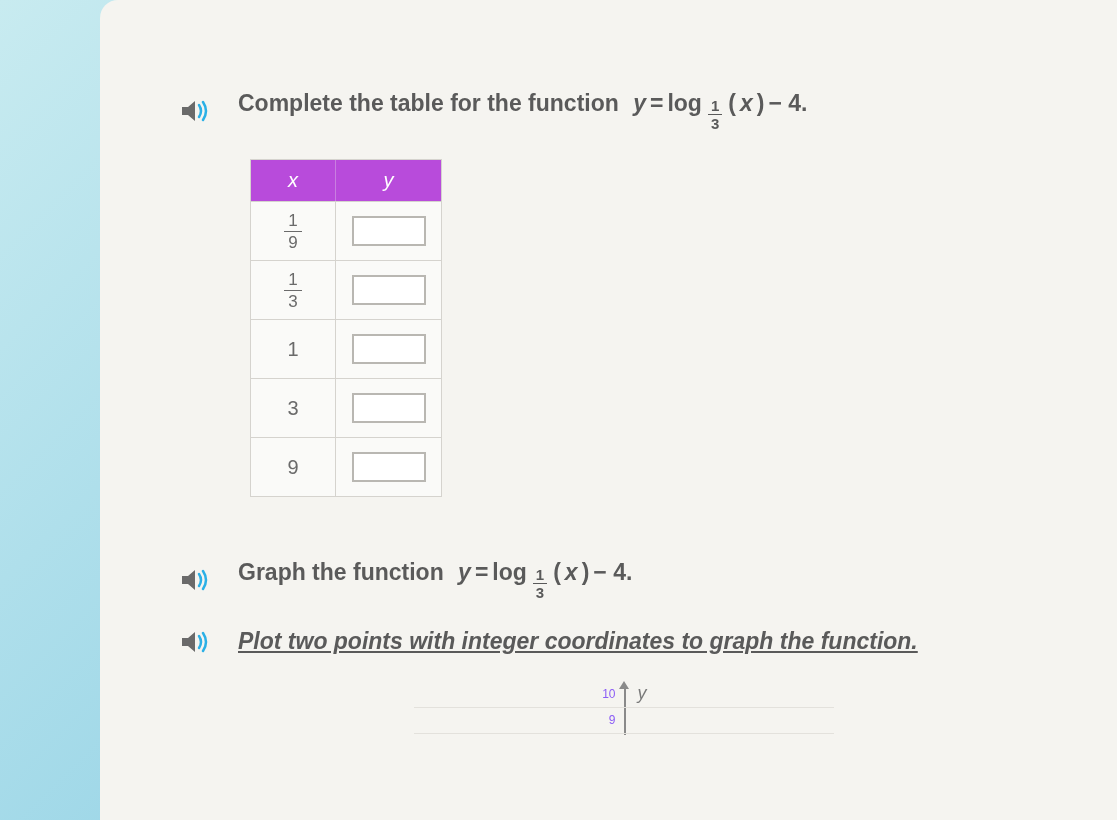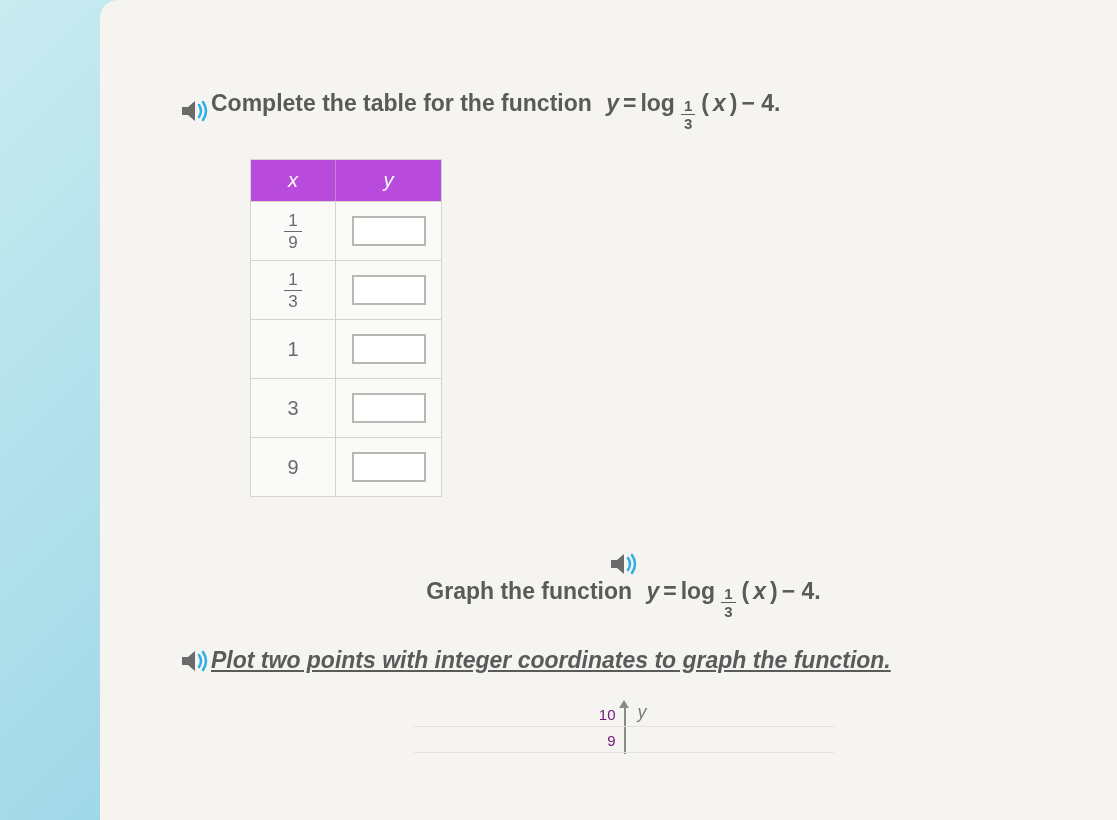--- a/index.html
+++ b/index.html
@@ -23,7 +23,7 @@
   .prompt-line {
     display: flex;
     align-items: center;
-    gap: 1px;
+    gap: 28px;
     margin-bottom: 28px;
   }
   .prompt-text {

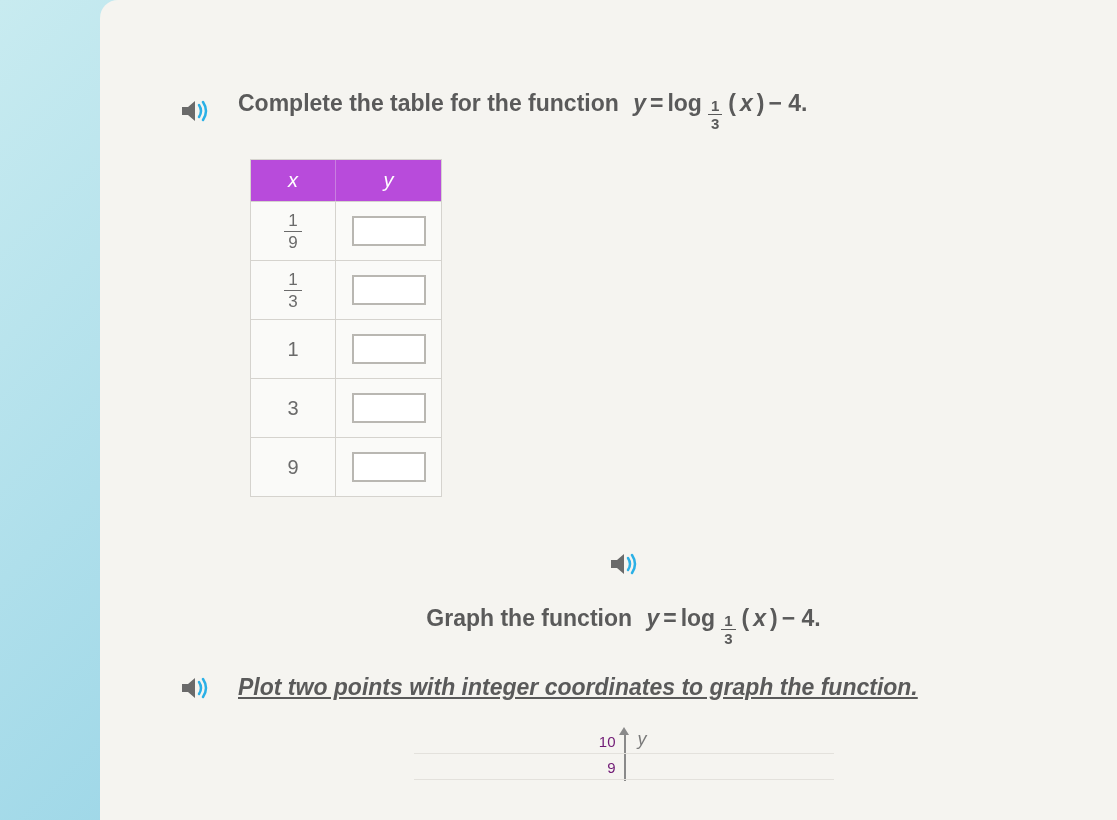--- a/index.html
+++ b/index.html
@@ -101,7 +101,7 @@
     border: 2px solid #b9b7b2;
     background: #fff;
   }
-  .section2 { margin-top: 12px; flex-direction: column; }
+  .section2 { margin-top: 20px; }
   .graph-area {
     margin-top: 30px;
     display: flex;

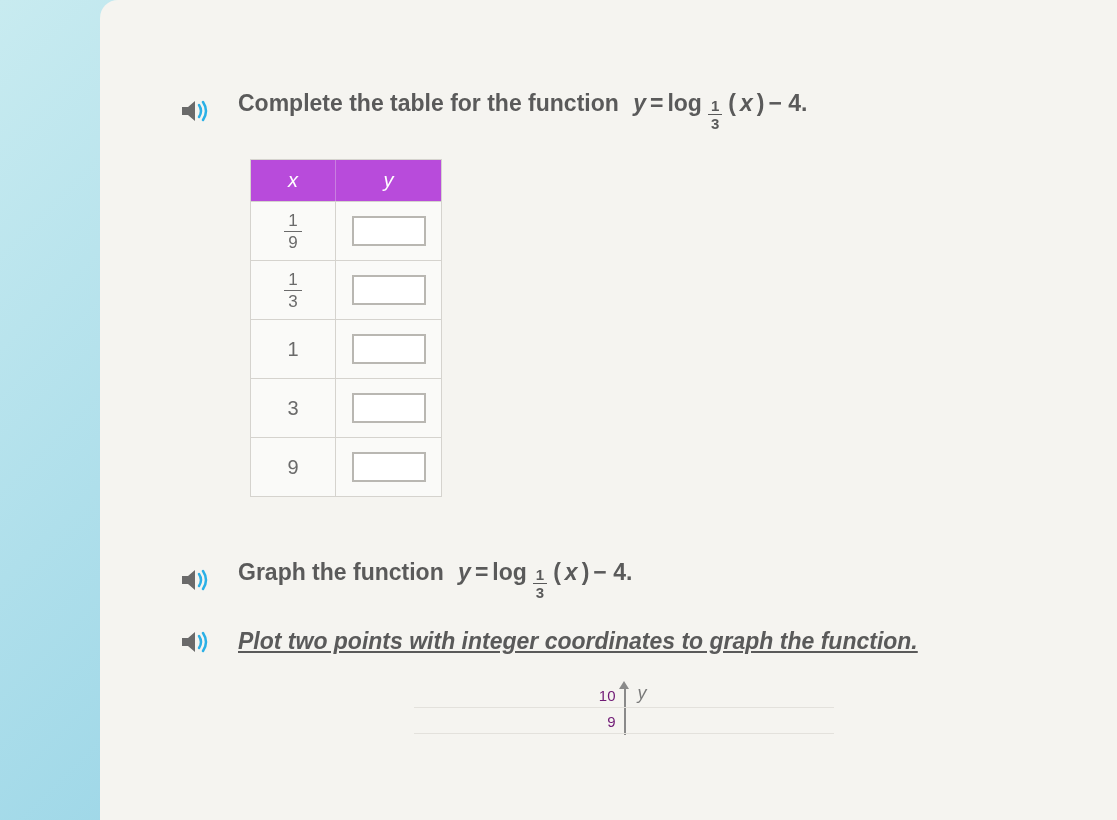--- a/index.html
+++ b/index.html
@@ -113,8 +113,8 @@
     font-size: 18px;
   }
   .tick {
-    color: #701a75;
-    font-size: 15px;
+    color: #8b5cf6;
+    font-size: 12px;
     text-align: right;
   }
 </style>

